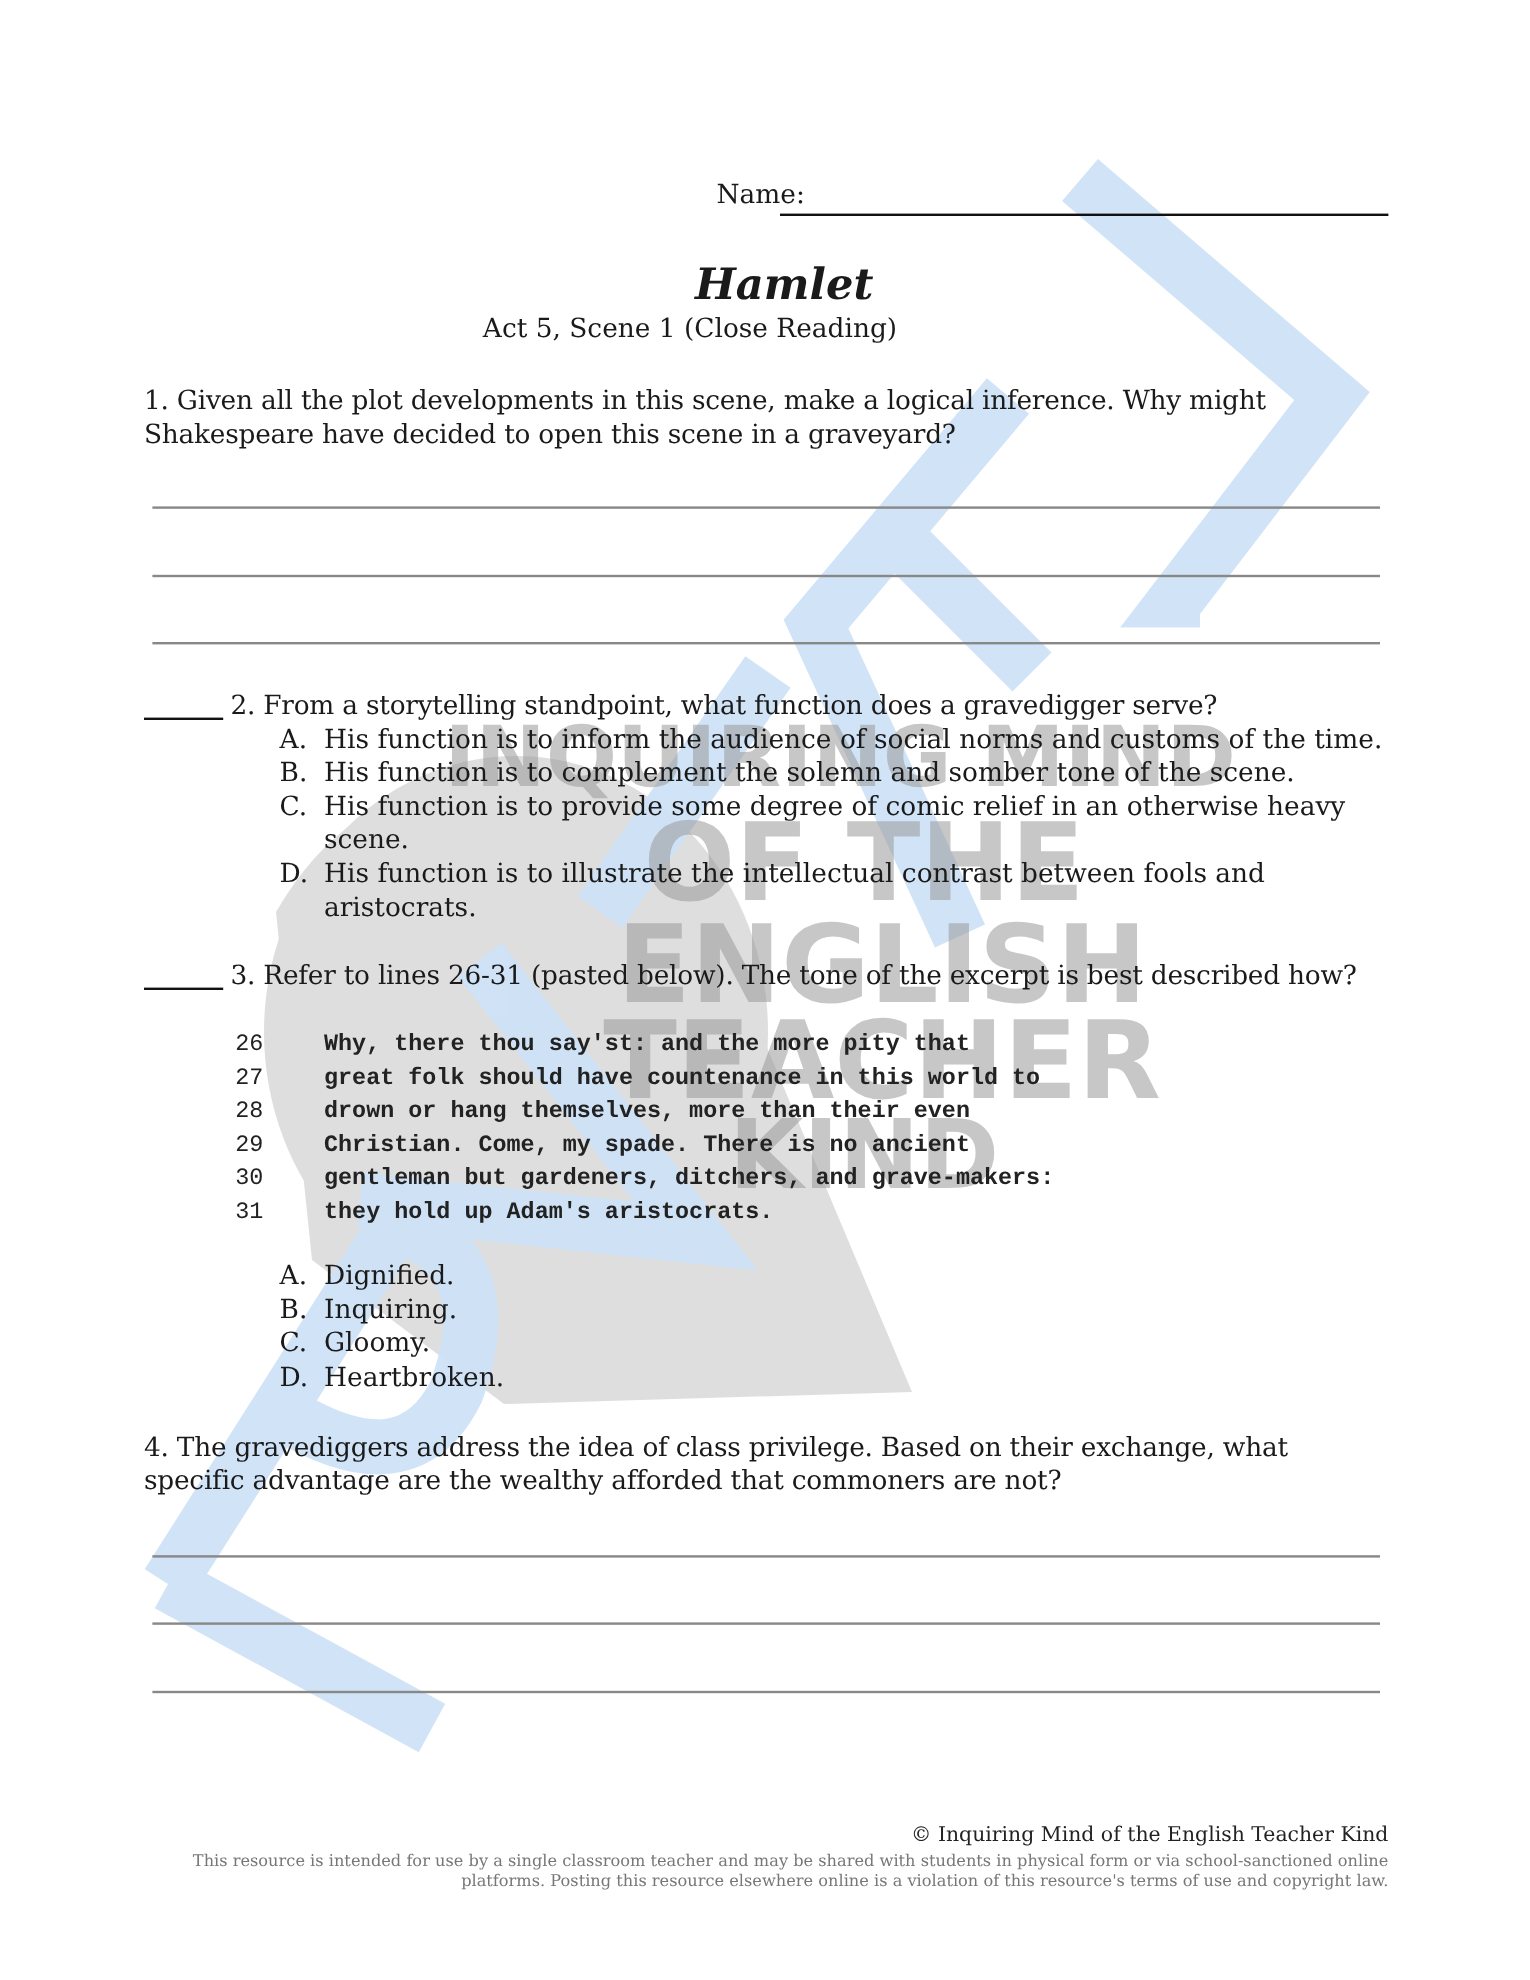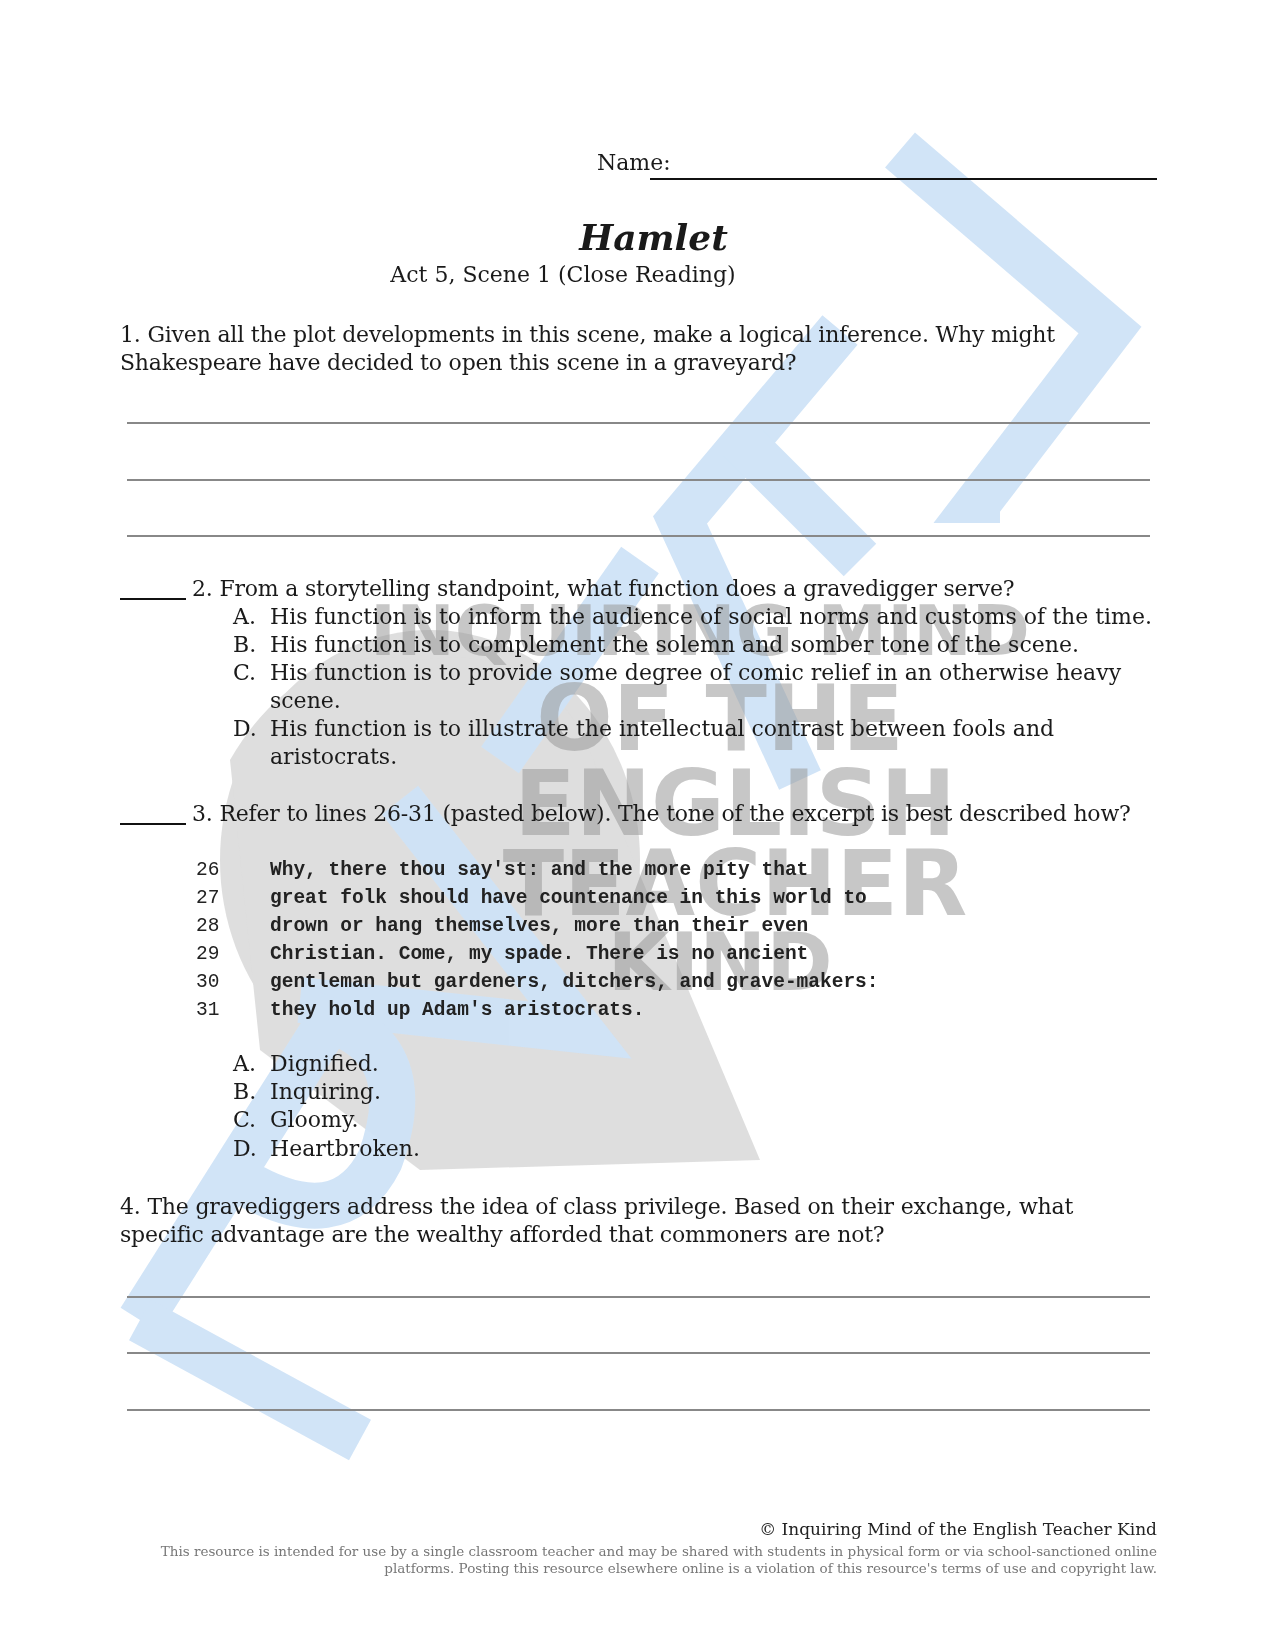--- a/index.html
+++ b/index.html
@@ -11,7 +11,7 @@
   .name-label { font-size: 22px; }
   .name-line { position: absolute; height: 2px; background: #111; }
   .title { font-size: 36px; font-weight: bold; font-style: italic; text-align: center; width: 1275px; left: 0; padding-left: 16px; }
-  .subtitle { font-size: 22px; text-align: center; width: 1126px; left: 0; }
+  .subtitle { font-size: 22px; text-align: center; width: 1126px; left: 12px; }
   .ans-line { position: absolute; left: 127px; width: 1023px; height: 2px; background: #888; }
   .blank { position: absolute; height: 2px; background: #111; width: 66px; left: 120px; }
   .opt-letter { position: absolute; left: 233px; font-size: 22px; line-height: 28px; }

